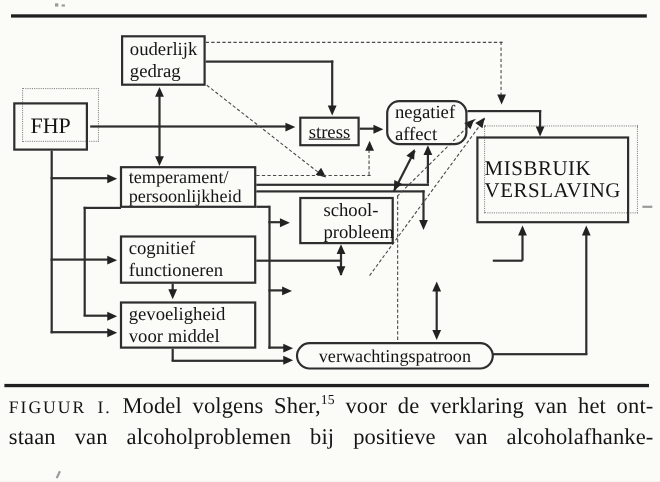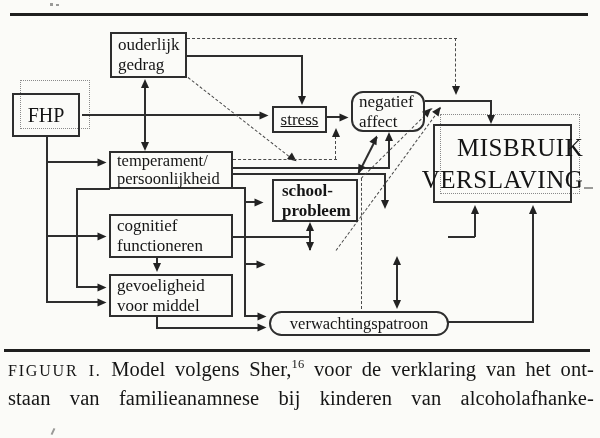--- a/index.html
+++ b/index.html
@@ -14,7 +14,7 @@
     font-size:17px;line-height:20px;white-space:pre-line;
     display:flex;align-items:center;box-sizing:border-box;
   }
-  .box.center{justify-content:center;text-align:right;}
+  .box.center{justify-content:center;text-align:left;}
   .box.pad{padding-left:6px;}
   .round{border-radius:12px;}
   .dotrect{position:absolute;border:1.5px dotted #8a8a8a;box-sizing:border-box;}

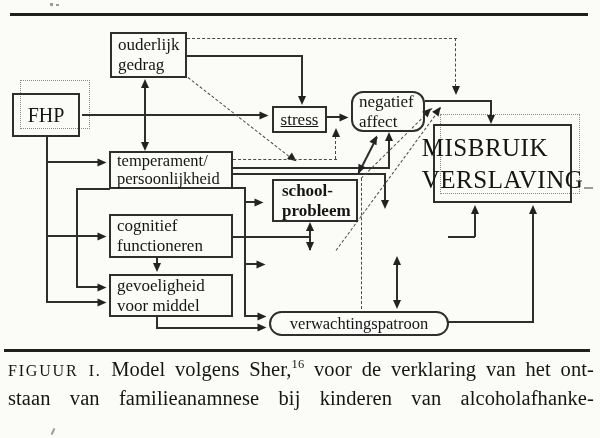--- a/index.html
+++ b/index.html
@@ -29,7 +29,7 @@
     border-left:4.5px solid transparent;border-right:4.5px solid transparent;
     border-bottom:9px solid #222;
   }
-  #misbruik-box{font-size:25px;line-height:32px;letter-spacing:.5px;}
+  #misbruik-box{font-size:19px;line-height:20px;letter-spacing:.5px;}
   #fhp-box{font-size:20px;}
   #temperament-box{font-size:16.5px;line-height:18px;}
   #verwachting-box{font-size:16.5px;}

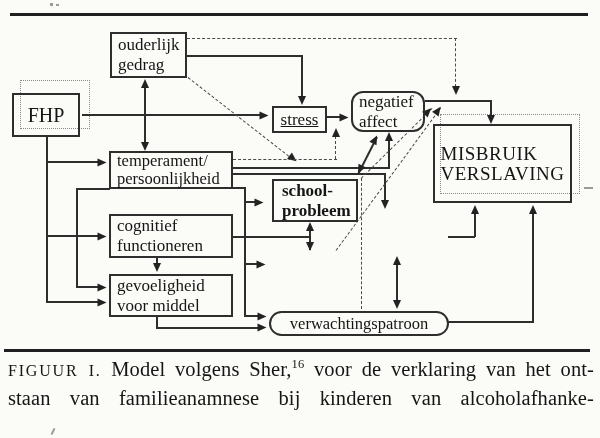--- a/index.html
+++ b/index.html
@@ -172,7 +172,7 @@
   <div class="box pad round" style="left:351px;top:91px;width:74px;height:41px;padding-left:6px;"><span>negatief
 affect</span></div>
 
-  <div class="box pad" style="left:272px;top:179px;width:86px;height:43px;padding-left:8px;font-weight:bold;"><span>school-
+  <div class="box pad" style="left:272px;top:179px;width:86px;height:43px;padding-left:20px;"><span>school-
 probleem</span></div>
 
 

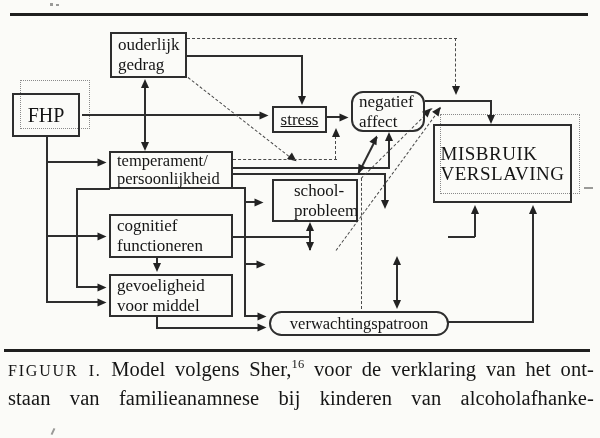--- a/index.html
+++ b/index.html
@@ -183,7 +183,7 @@
 VERSLAVING</span></div>
 
   <div class="caption">
-    <div class="cap-just"><span class="figlabel">FIGUUR I.</span><span> Model volgens Sher,</span><span class="sup">16</span><span> voor de verklaring van het ont-</span></div>
+    <div class="cap-just"><span class="figlabel">FIGUUR I.</span><span> Model volgens Sher,</span><span class="sup">15</span><span> voor de verklaring van het ont-</span></div>
     <div class="cap-just">staan van familieanamnese bij kinderen van alcoholafhanke-</div>
   </div>
 

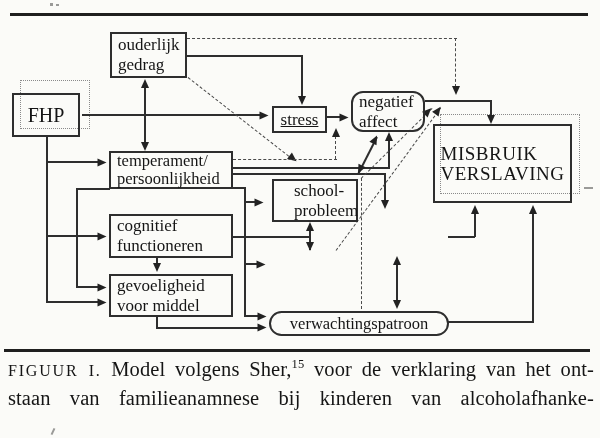--- a/index.html
+++ b/index.html
@@ -184,7 +184,7 @@
 
   <div class="caption">
     <div class="cap-just"><span class="figlabel">FIGUUR I.</span><span> Model volgens Sher,</span><span class="sup">15</span><span> voor de verklaring van het ont-</span></div>
-    <div class="cap-just">staan van familieanamnese bij kinderen van alcoholafhanke-</div>
+    <div class="cap-just">staan van alcoholproblemen bij positieve van alcoholafhanke-</div>
   </div>
 
 </div>

